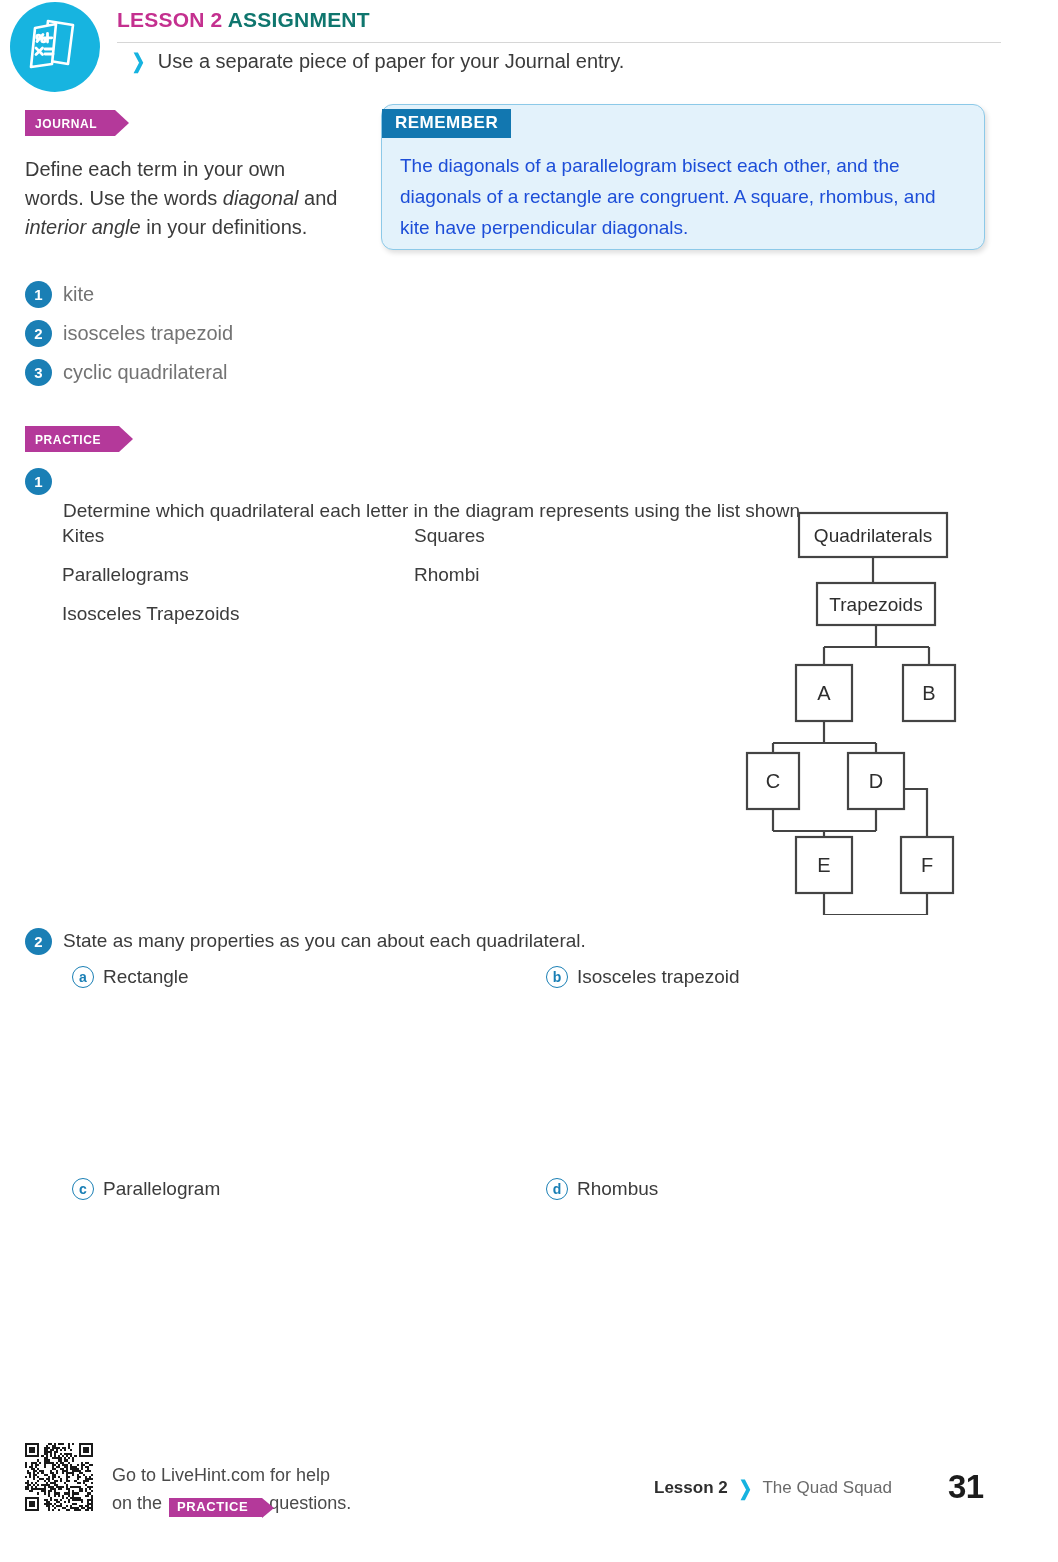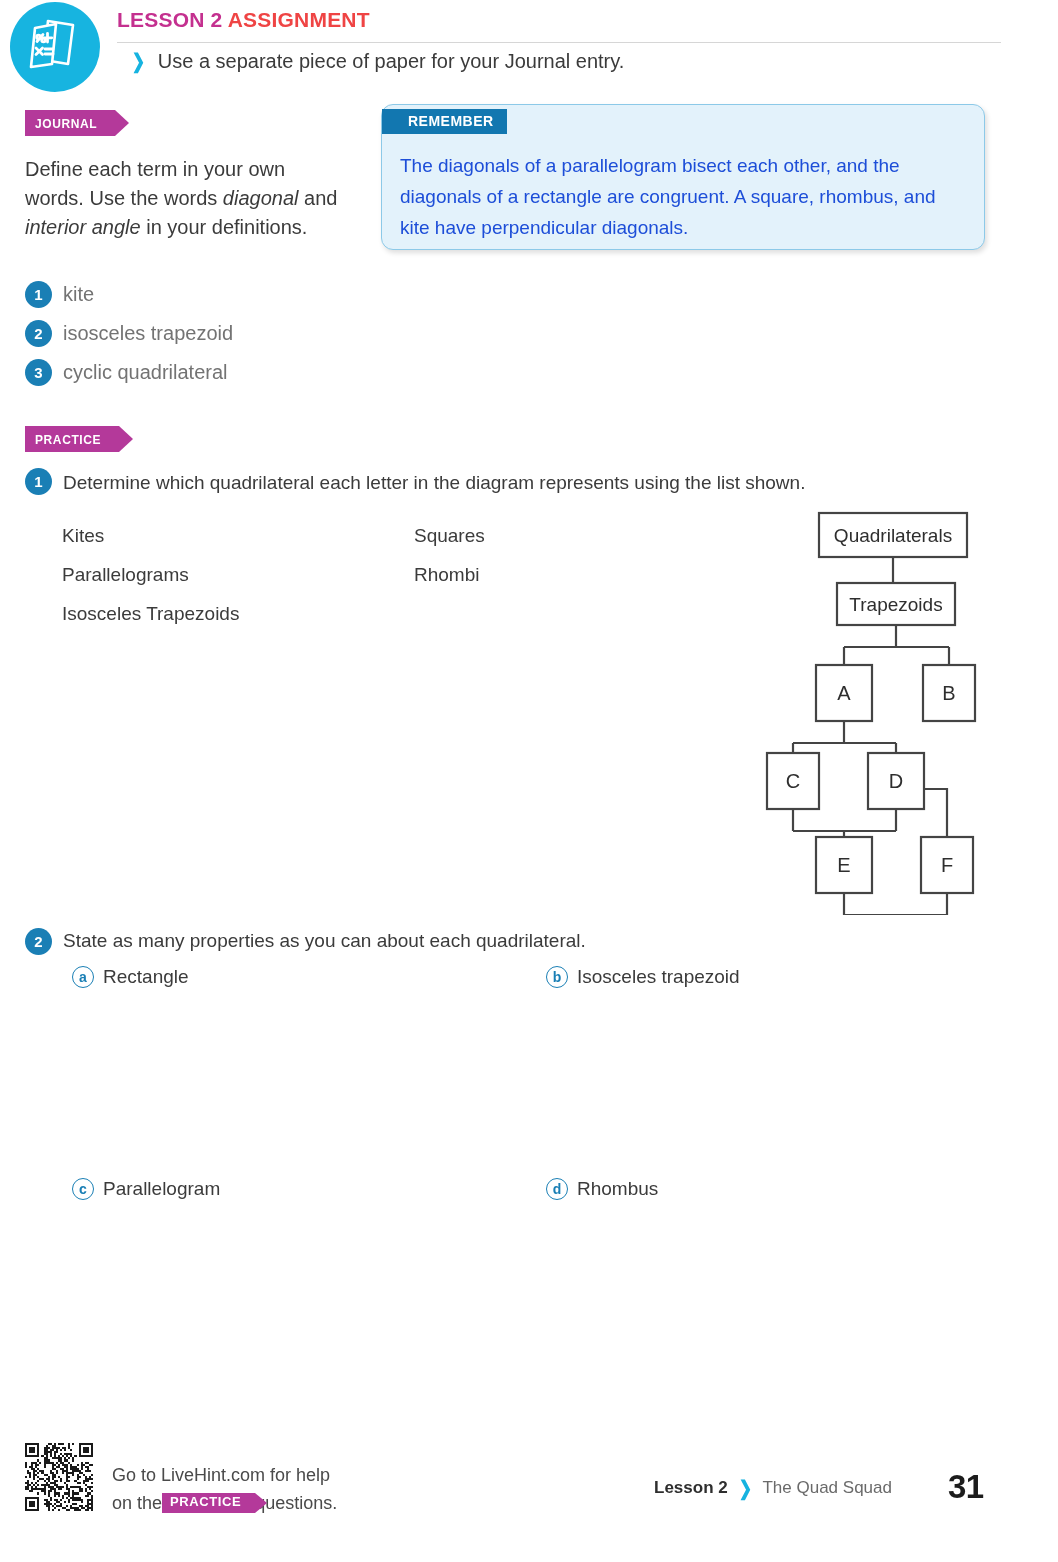--- a/index.html
+++ b/index.html
@@ -35,7 +35,7 @@
     letter-spacing: 0.2px;
   }
   #header-title .pink { color: #c4308f; }
-  #header-title .blue { color: #ef4444; }
+  #header-title .blue { color: #0f766e; }
 
   #header-rule {
     left: 117px; top: 42px;

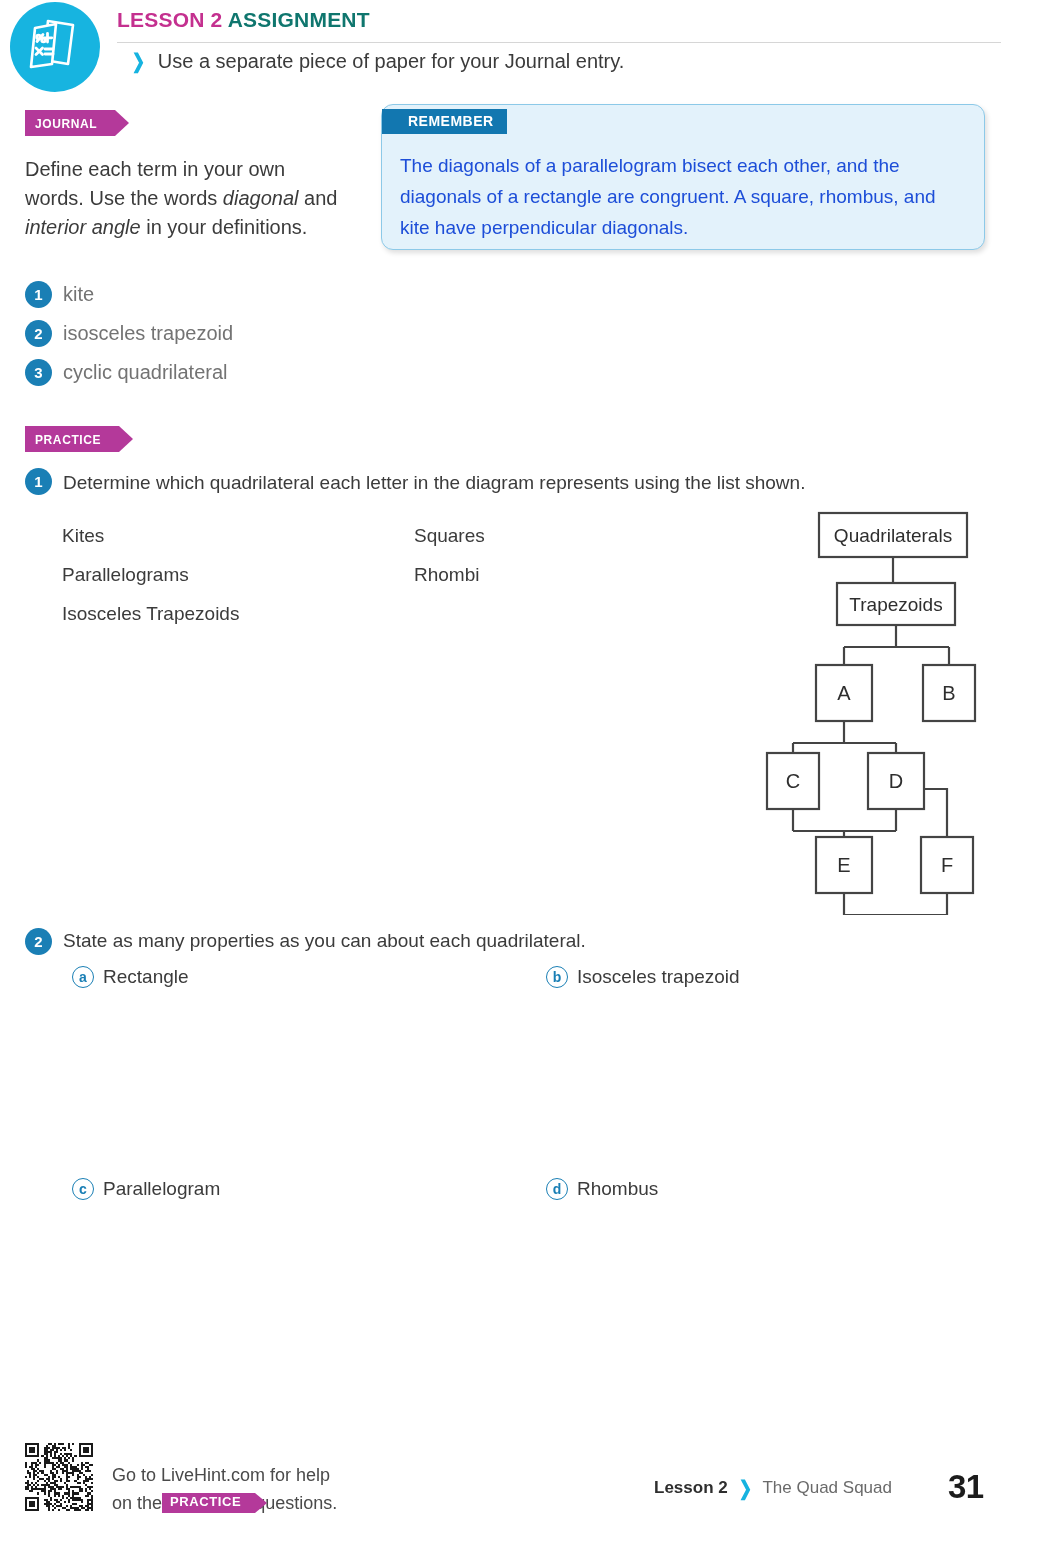--- a/index.html
+++ b/index.html
@@ -148,10 +148,10 @@
     left: 0px; top: 4px;
     background: #1277b0;
     color: #fff;
-    font-size: 14px;
+    font-size: 17px;
     font-weight: bold;
     letter-spacing: 0.5px;
-    padding: 4px 13px 5px 26px;
+    padding: 4px 13px 5px 13px;
   }
   #remember-text {
     position: absolute;

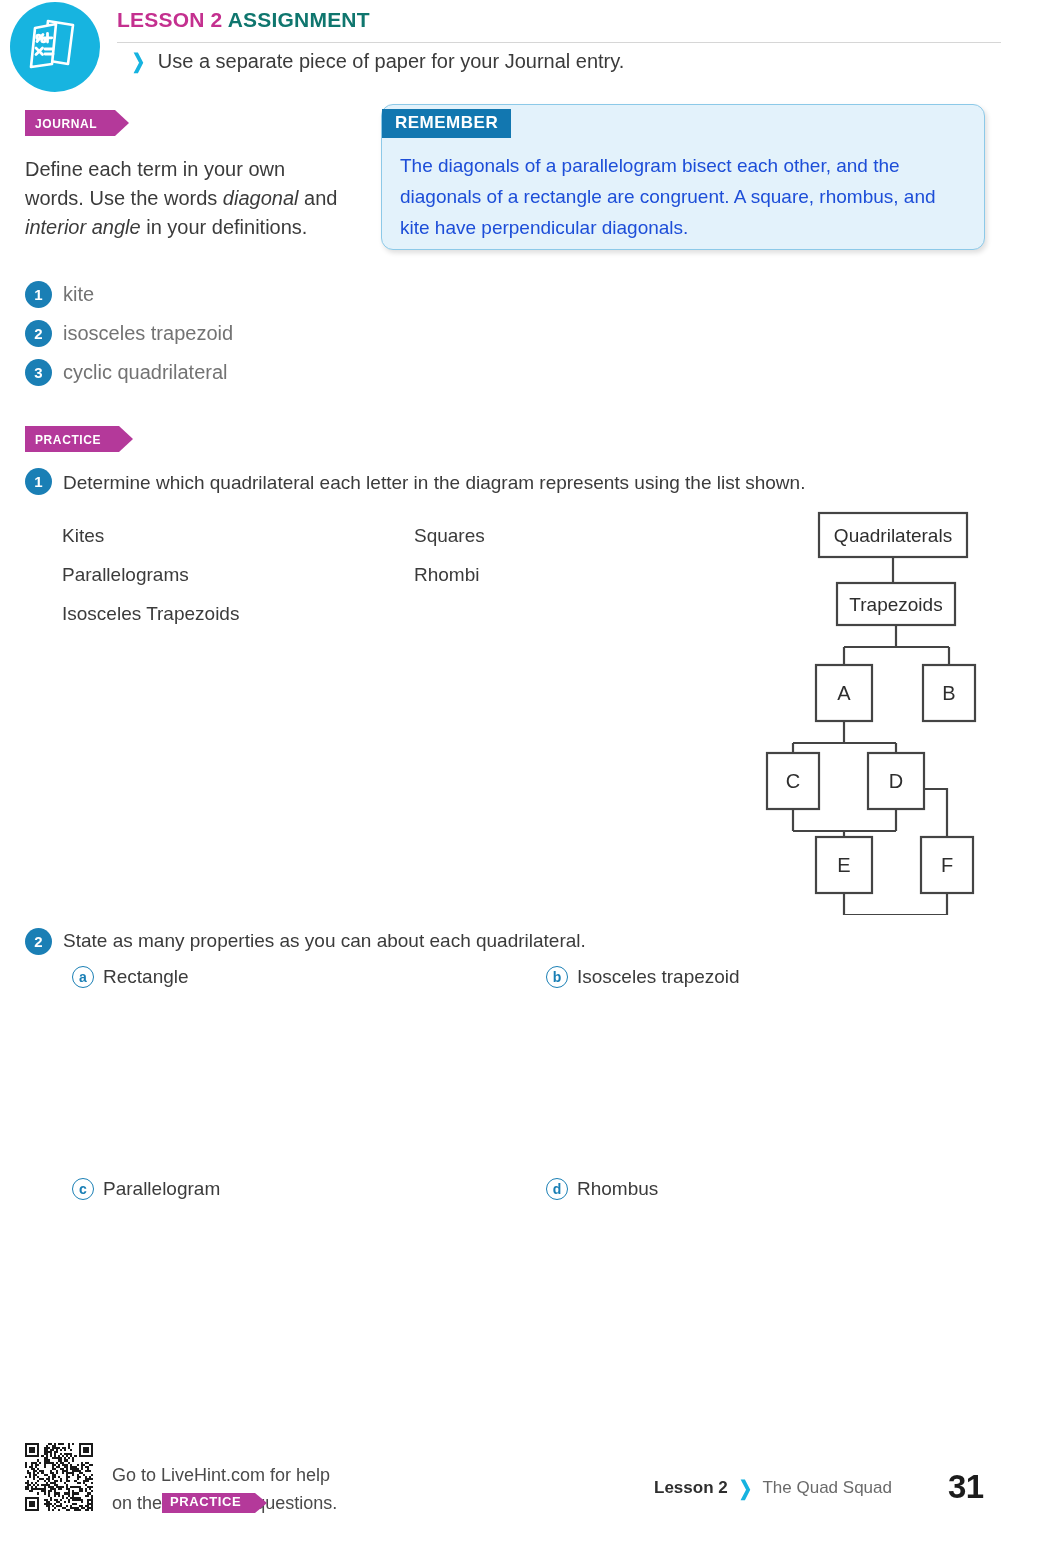--- a/index.html
+++ b/index.html
@@ -174,6 +174,7 @@
     line-height: 27px;
     color: #3b3b3b;
     padding-top: 1px;
+    margin-top: 28px;
   }
 
   #shape-list {

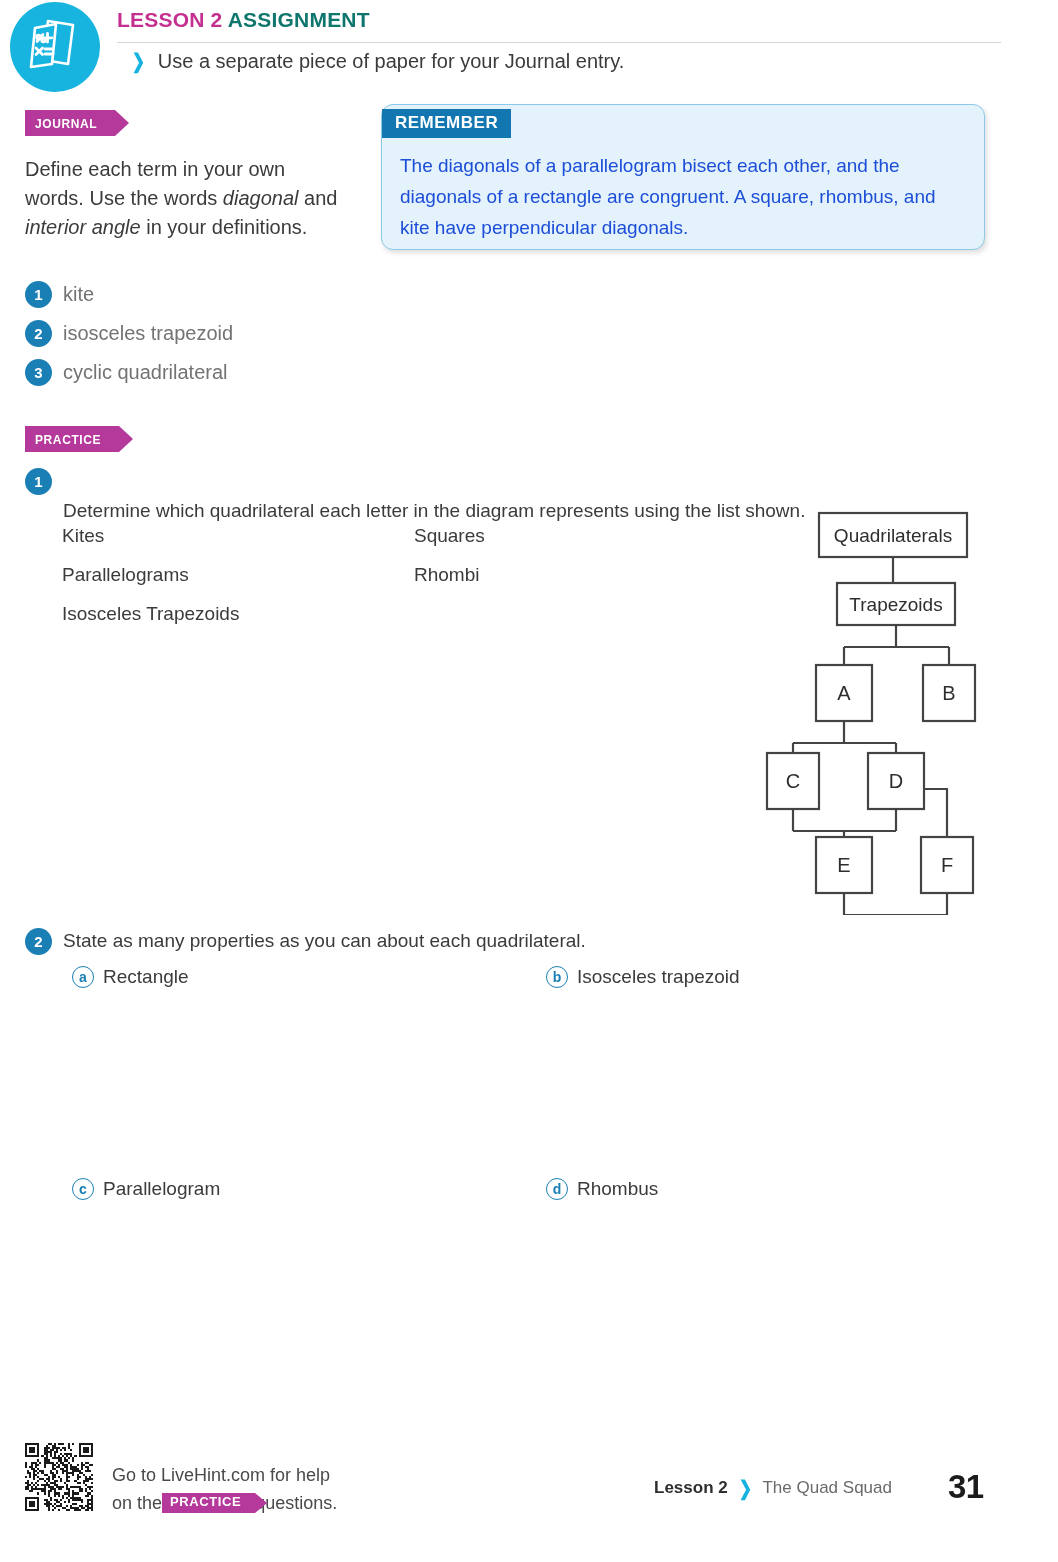--- a/index.html
+++ b/index.html
@@ -189,7 +189,7 @@
 
   
   #diagram {
-    left: 757px; top: 505px;
+    left: 737px; top: 505px;
     width: 240px; height: 410px;
   }
   #diagram svg { display: block; }

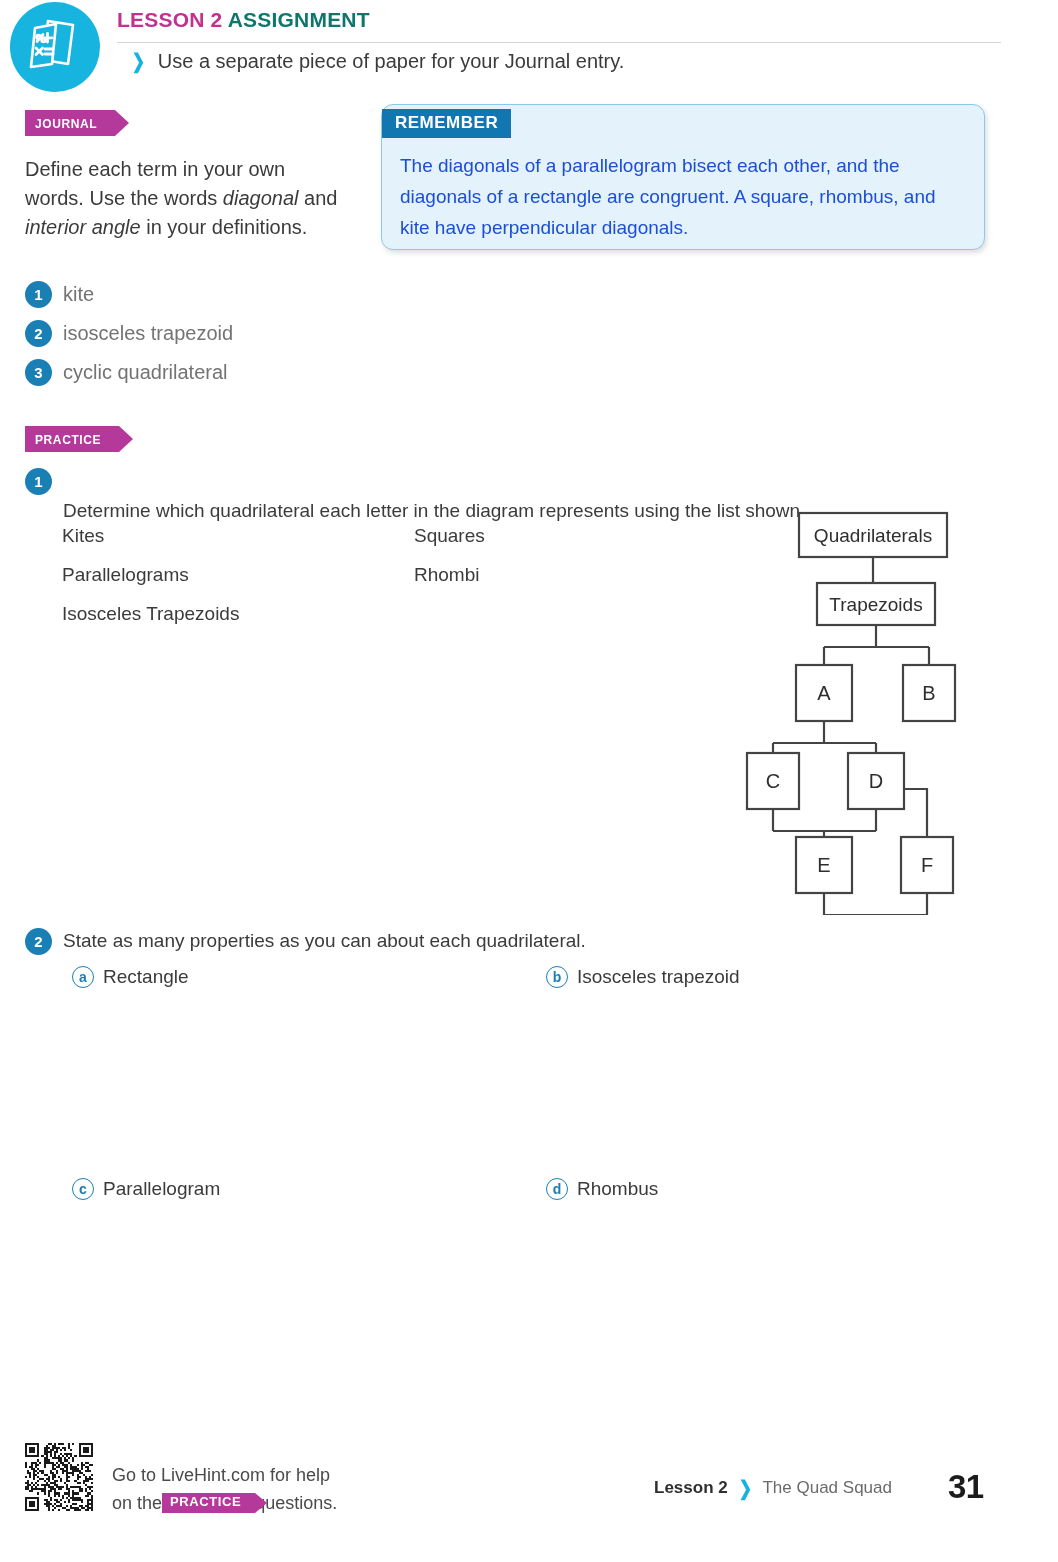--- a/index.html
+++ b/index.html
@@ -247,7 +247,8 @@
   }
   #footer-help .line2 {
     display: flex;
-    align-items: center;
+    align-items: flex-end;
+    gap: 7px;
     white-space: nowrap;
   }
   #footer-lesson {

